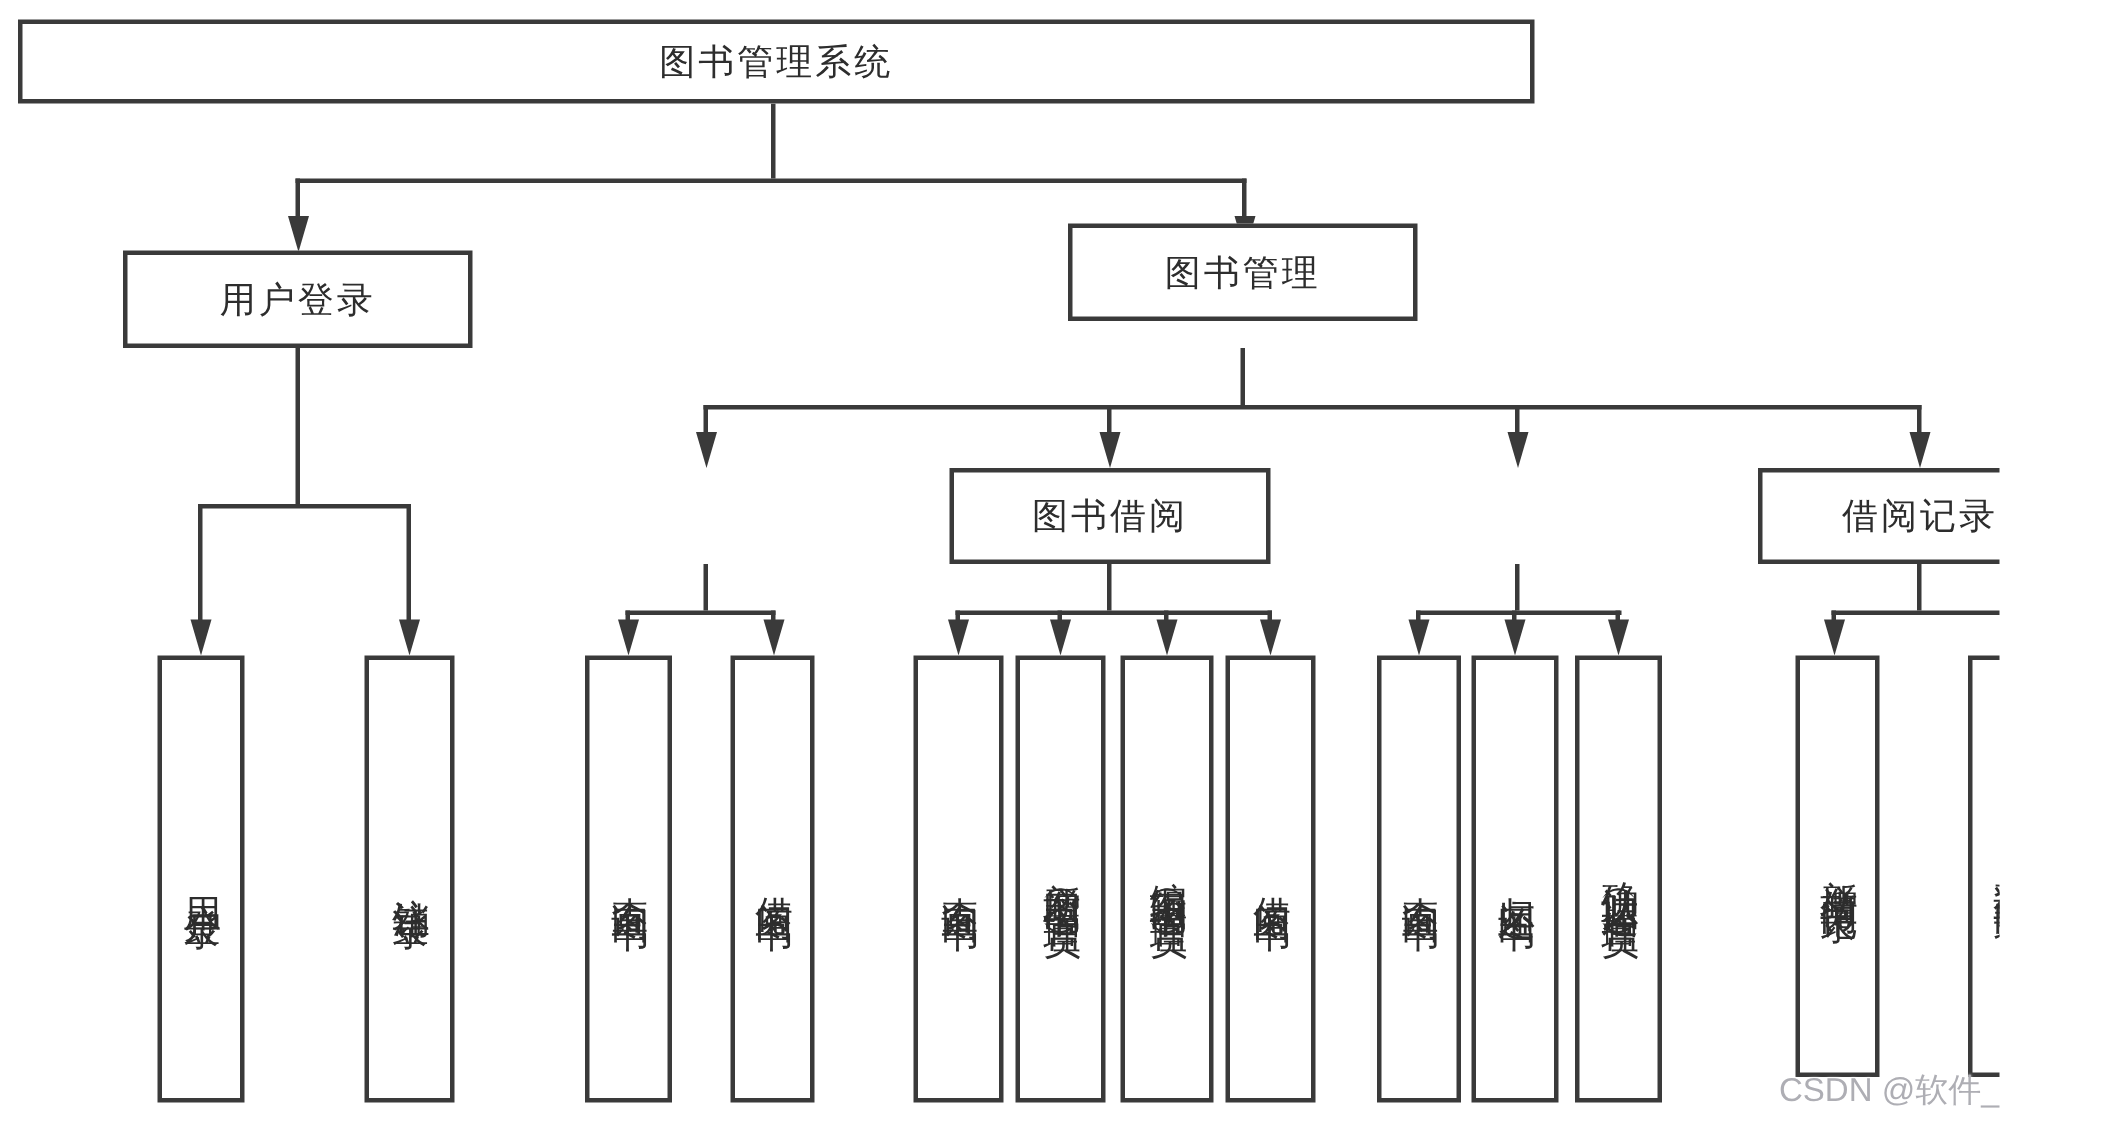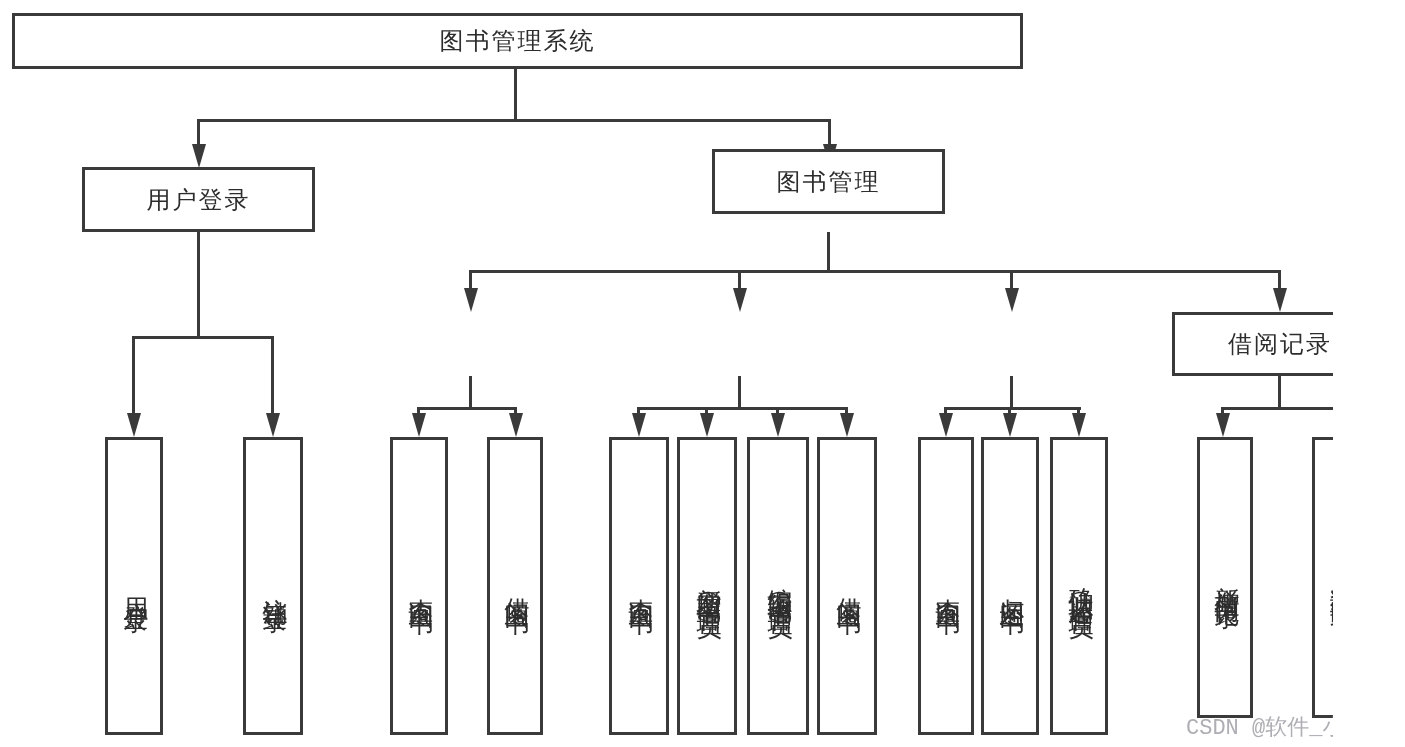--- a/index.html
+++ b/index.html
@@ -11,7 +11,7 @@
   html,body{margin:0;padding:0;background:var(--bg);}
   .diagram{
     position:relative;width:1333px;height:747px;background:var(--bg);
-    font-family:Liberation Mono, monospace;
+    font-family:Liberation Sans, sans-serif;
     color:var(--text);overflow:hidden;
   }
   .box{

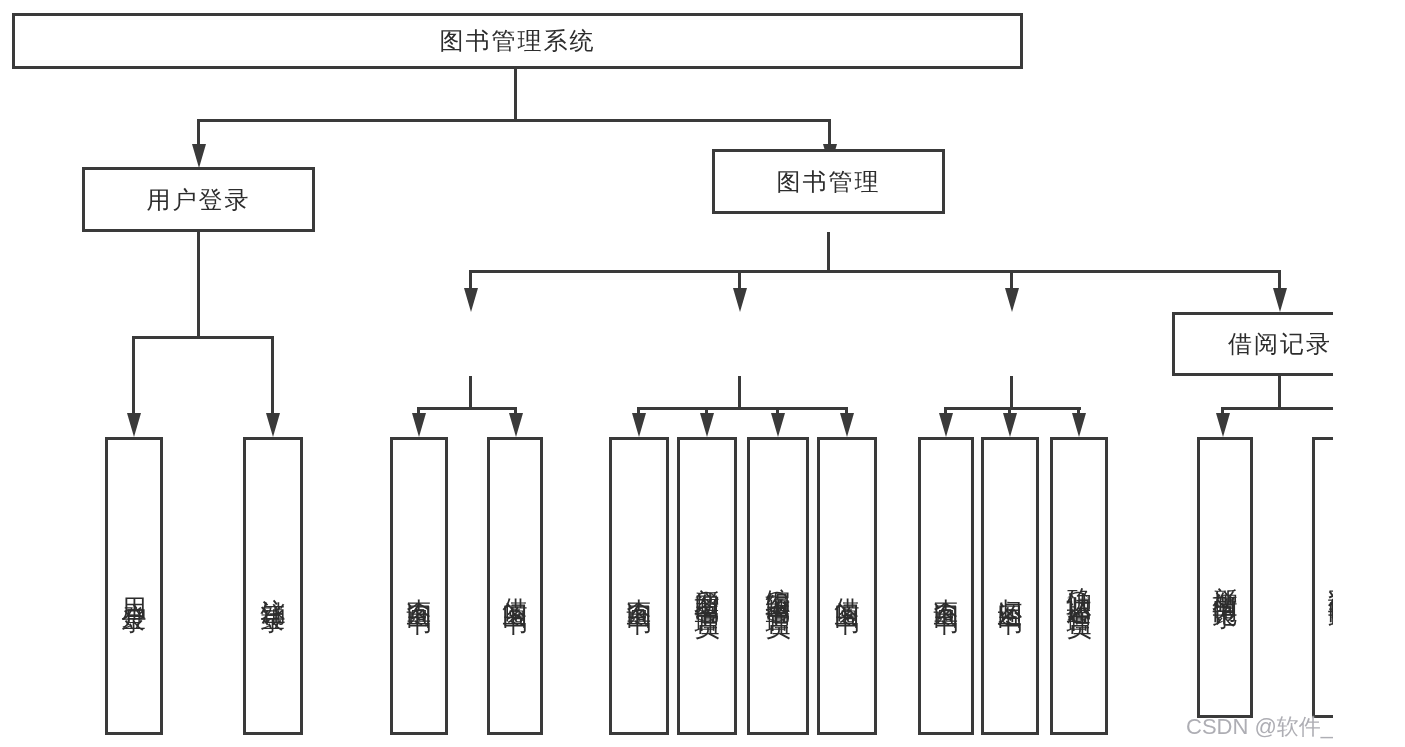--- a/index.html
+++ b/index.html
@@ -106,6 +106,7 @@
   <div class="box" style="left:82px;top:167px;width:233px;height:65px">用户登录</div>
   <div class="box" style="left:712px;top:149px;width:233px;height:65px">图书管理</div>
 
+  <div class="box" style="left:633px;top:312px;width:214px;height:64px">图书借阅</div>
   <div class="box" style="left:1172px;top:312px;width:216px;height:64px">借阅记录</div>
 
   <div class="box vbox" style="left:105px;top:437px;width:58px;height:298px">用户登录</div>

